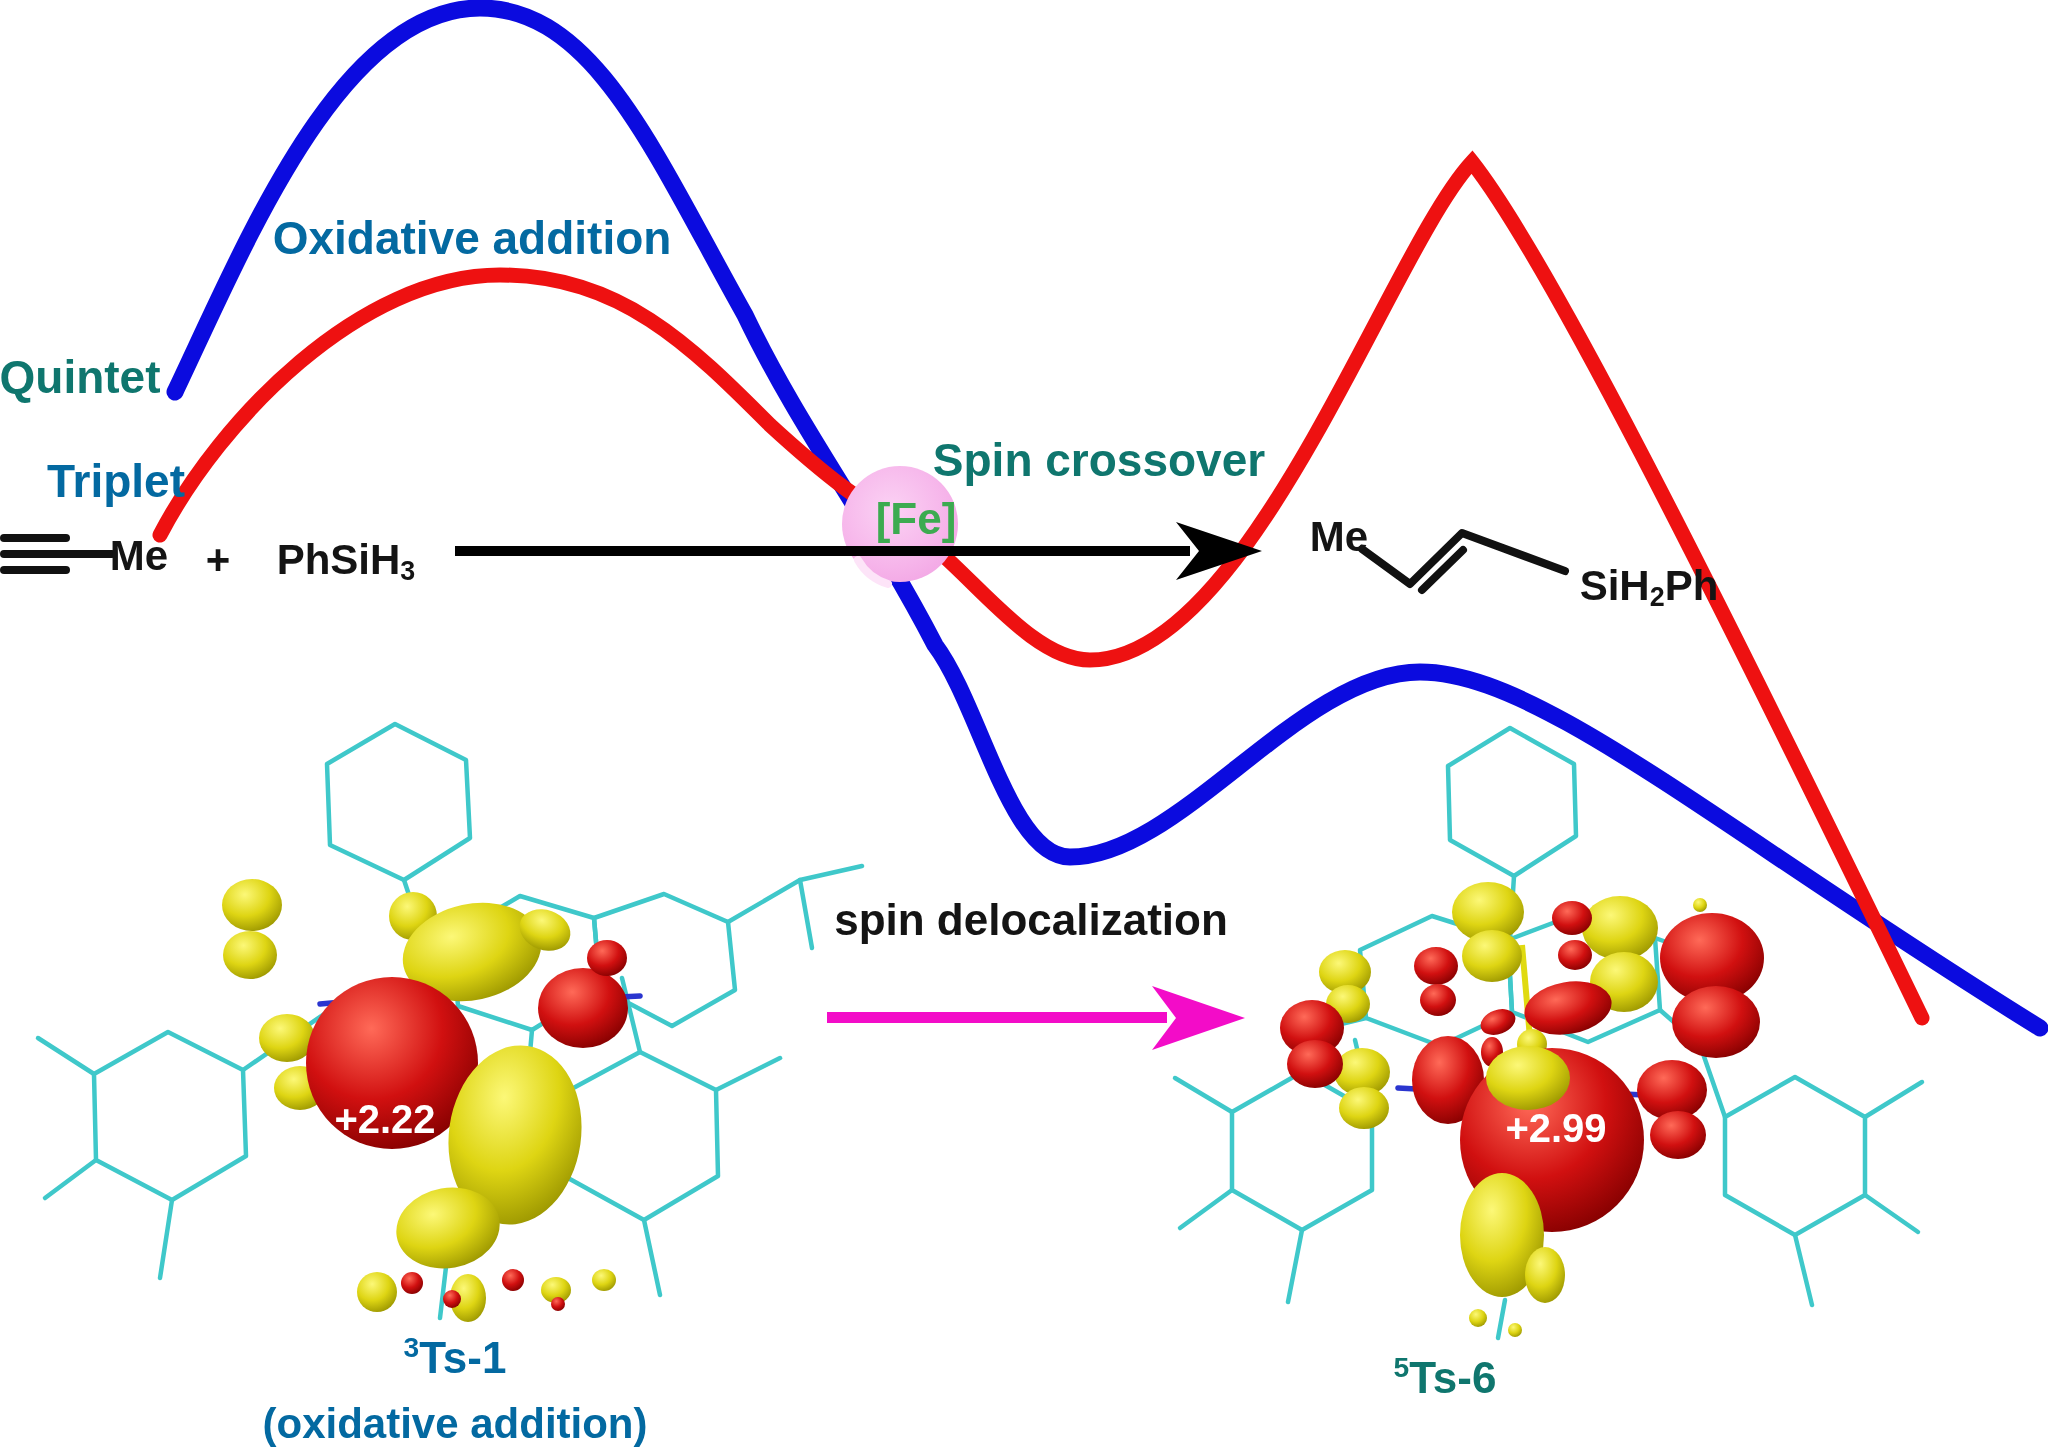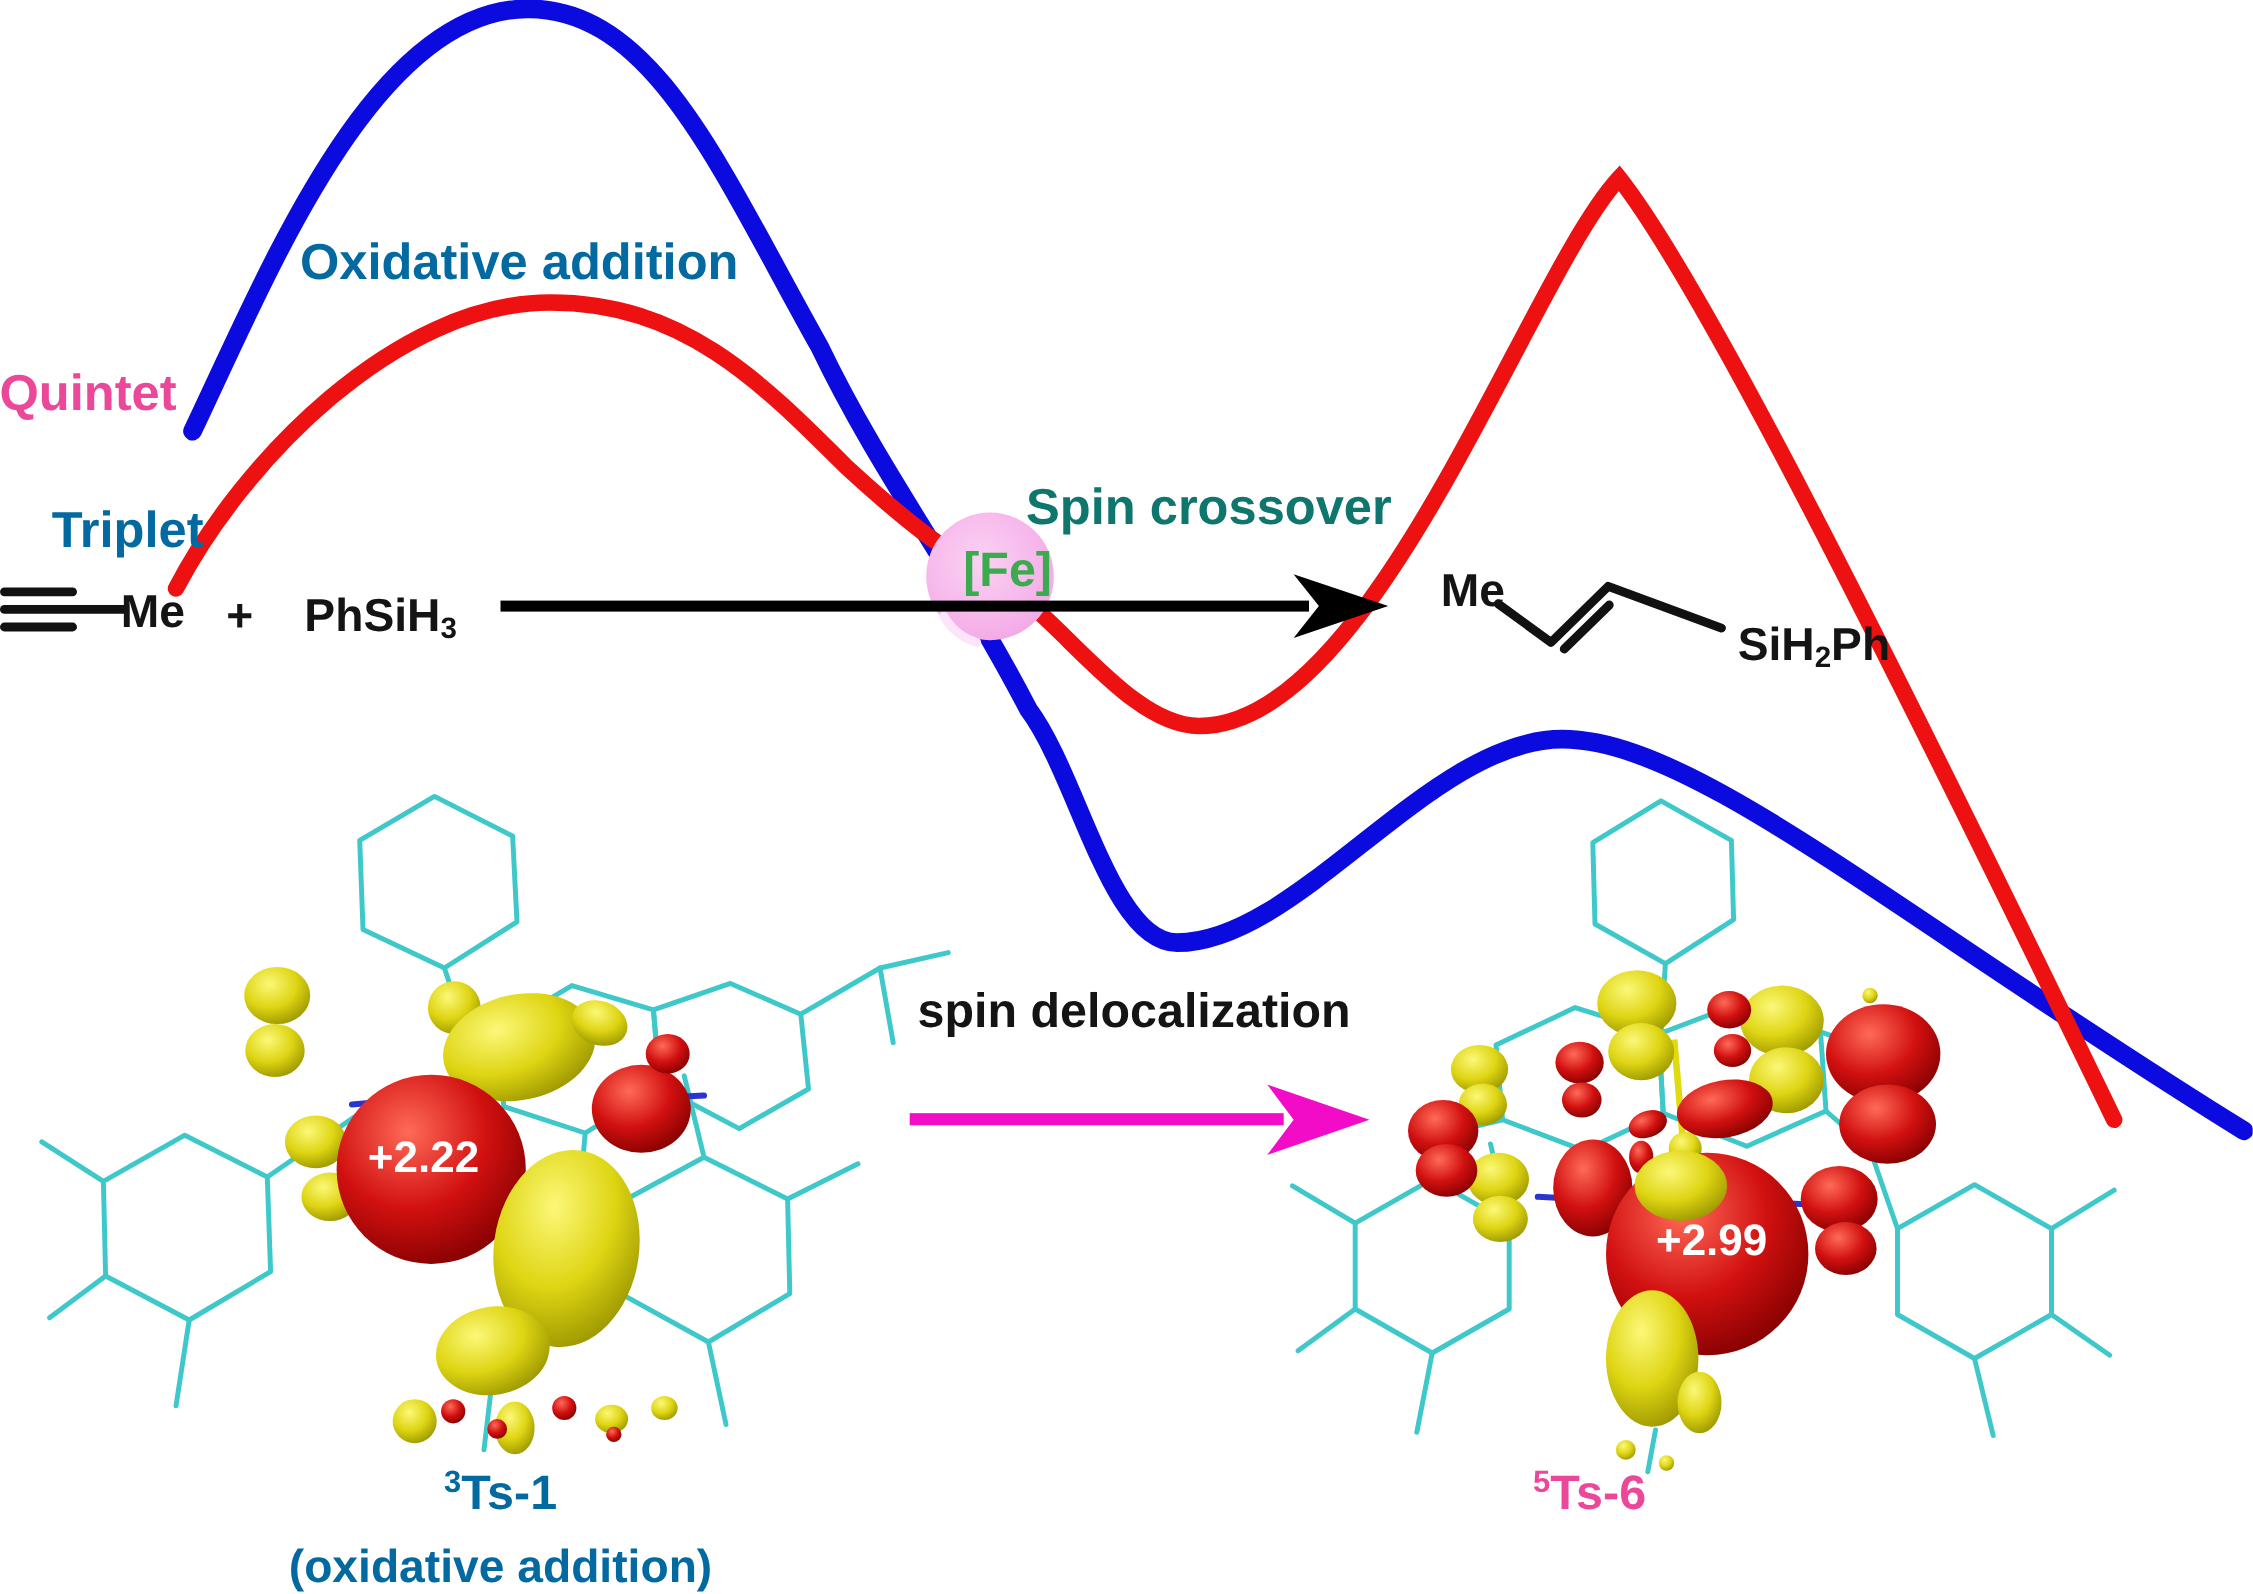--- a/index.html
+++ b/index.html
@@ -9,7 +9,7 @@
   .lbl{position:absolute;font-weight:bold;white-space:nowrap;line-height:1;
        transform:translate(-50%,-50%);}
   .s46{font-size:46px;} .s44{font-size:44px;} .s42{font-size:42px;} .s40{font-size:40px;}
-  .c-blue{color:#ec4899;} .c-red{color:#0369a1;} .c-mag{color:#0f766e;}
+  .c-blue{color:#0f766e;margin-top:20px;} .c-red{color:#0369a1;} .c-mag{color:#0f766e;}
   .c-green{color:#3cab50;} .c-black{color:#141414;} .c-white{color:#ffffff;}
   .lbl sub{font-size:0.64em;vertical-align:-0.25em;}
   .lbl sup{font-size:0.64em;vertical-align:0.55em;}

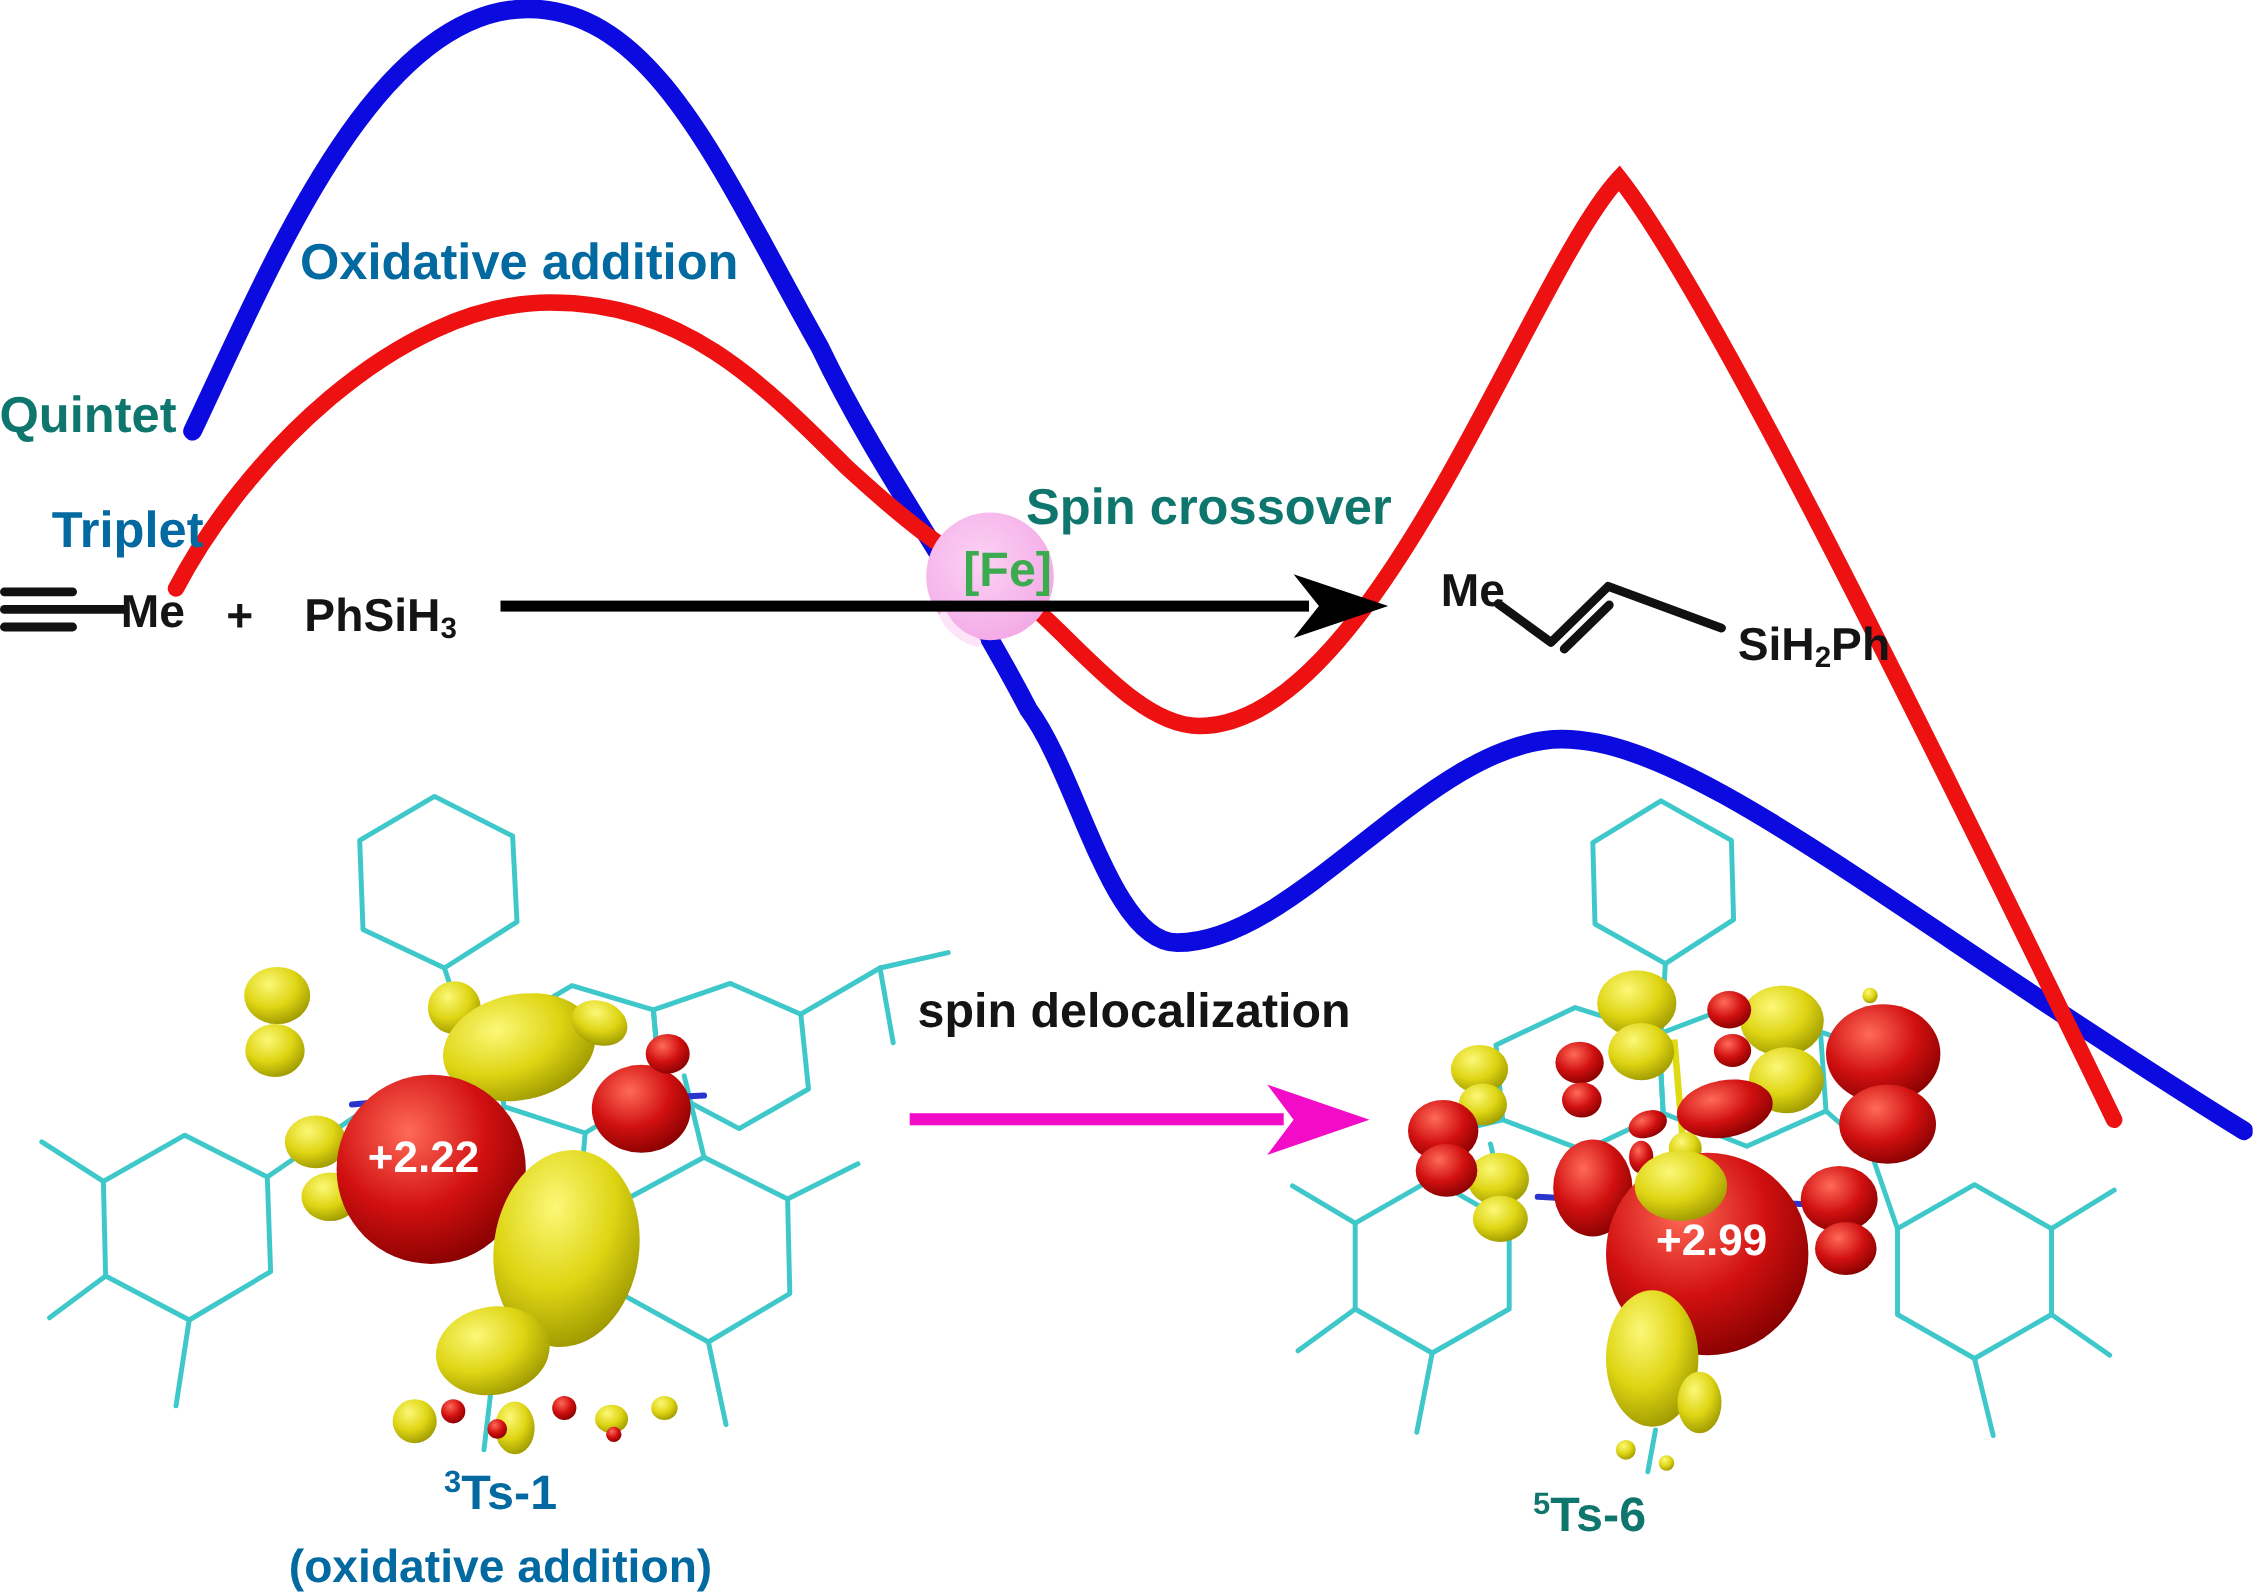--- a/index.html
+++ b/index.html
@@ -219,7 +219,7 @@
   <div class="lbl s44 c-black" style="left:1031px;top:920px;">spin delocalization</div>
 
 
-  <div class="lbl s40 c-white" style="left:385px;top:1052px;">+2.22</div>
+  <div class="lbl s40 c-white" style="left:385px;top:1119px;">+2.22</div>
 
   <div class="lbl s40 c-white" style="left:1556px;top:1128px;">+2.99</div>
 

